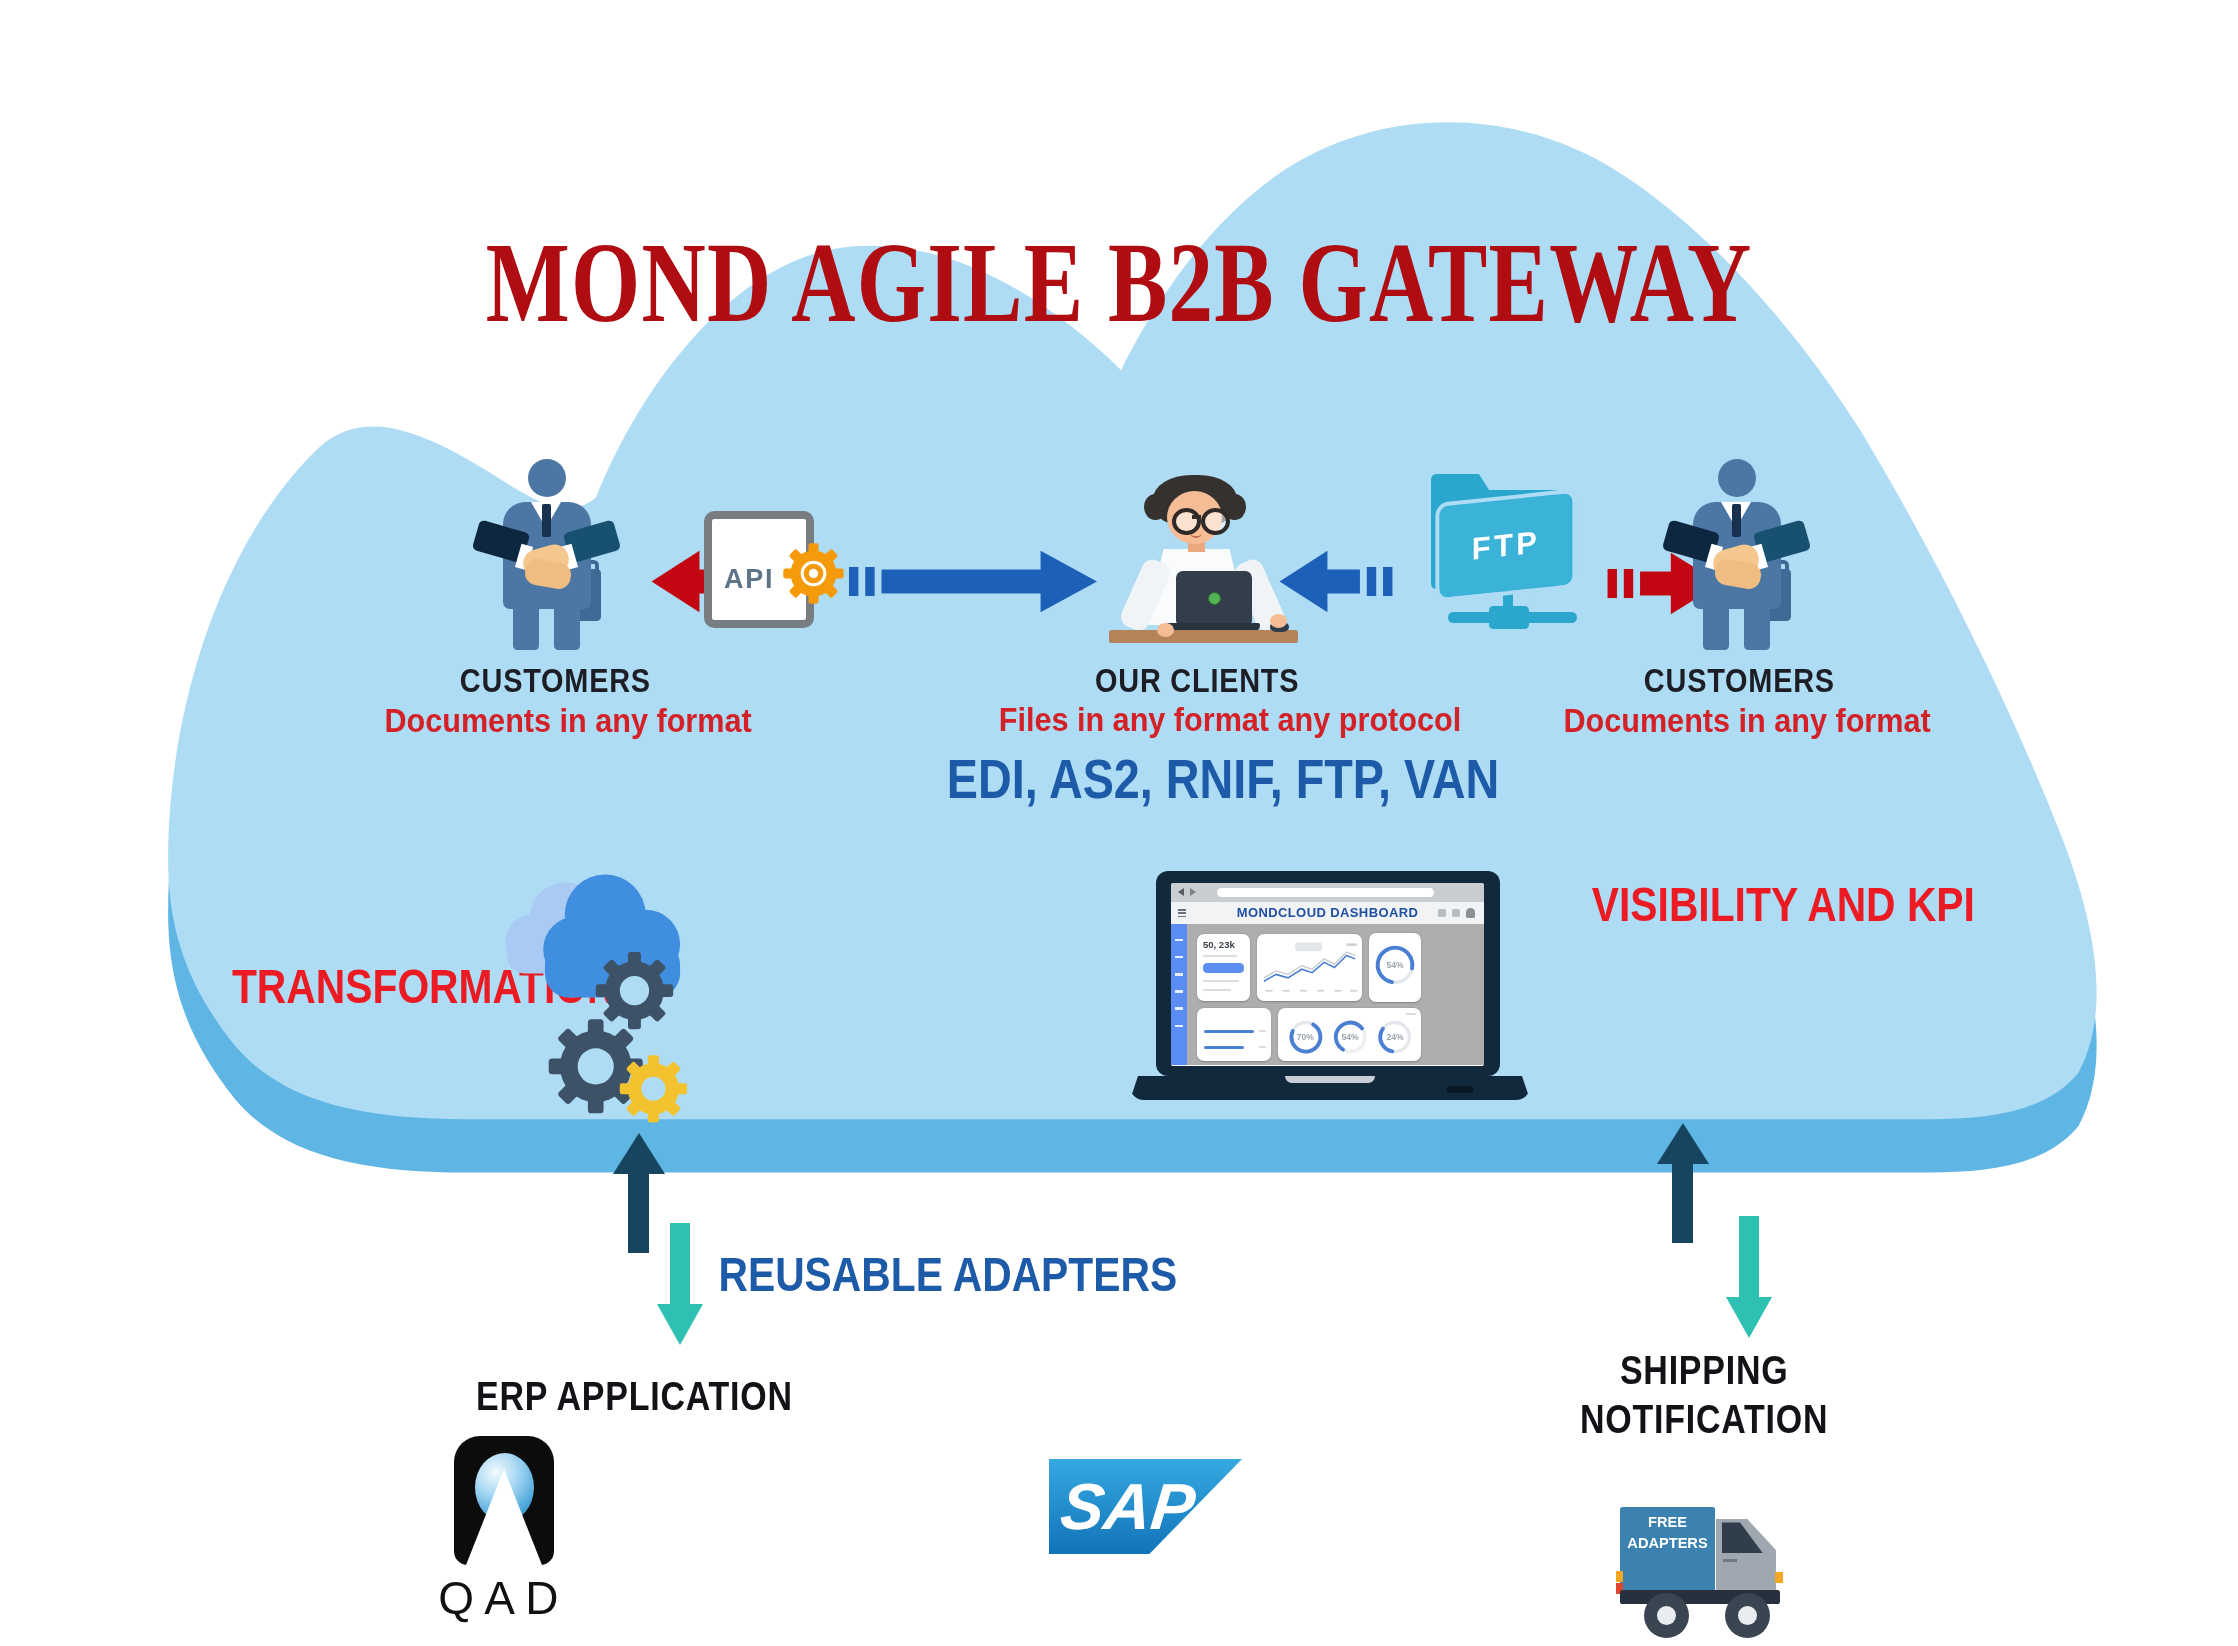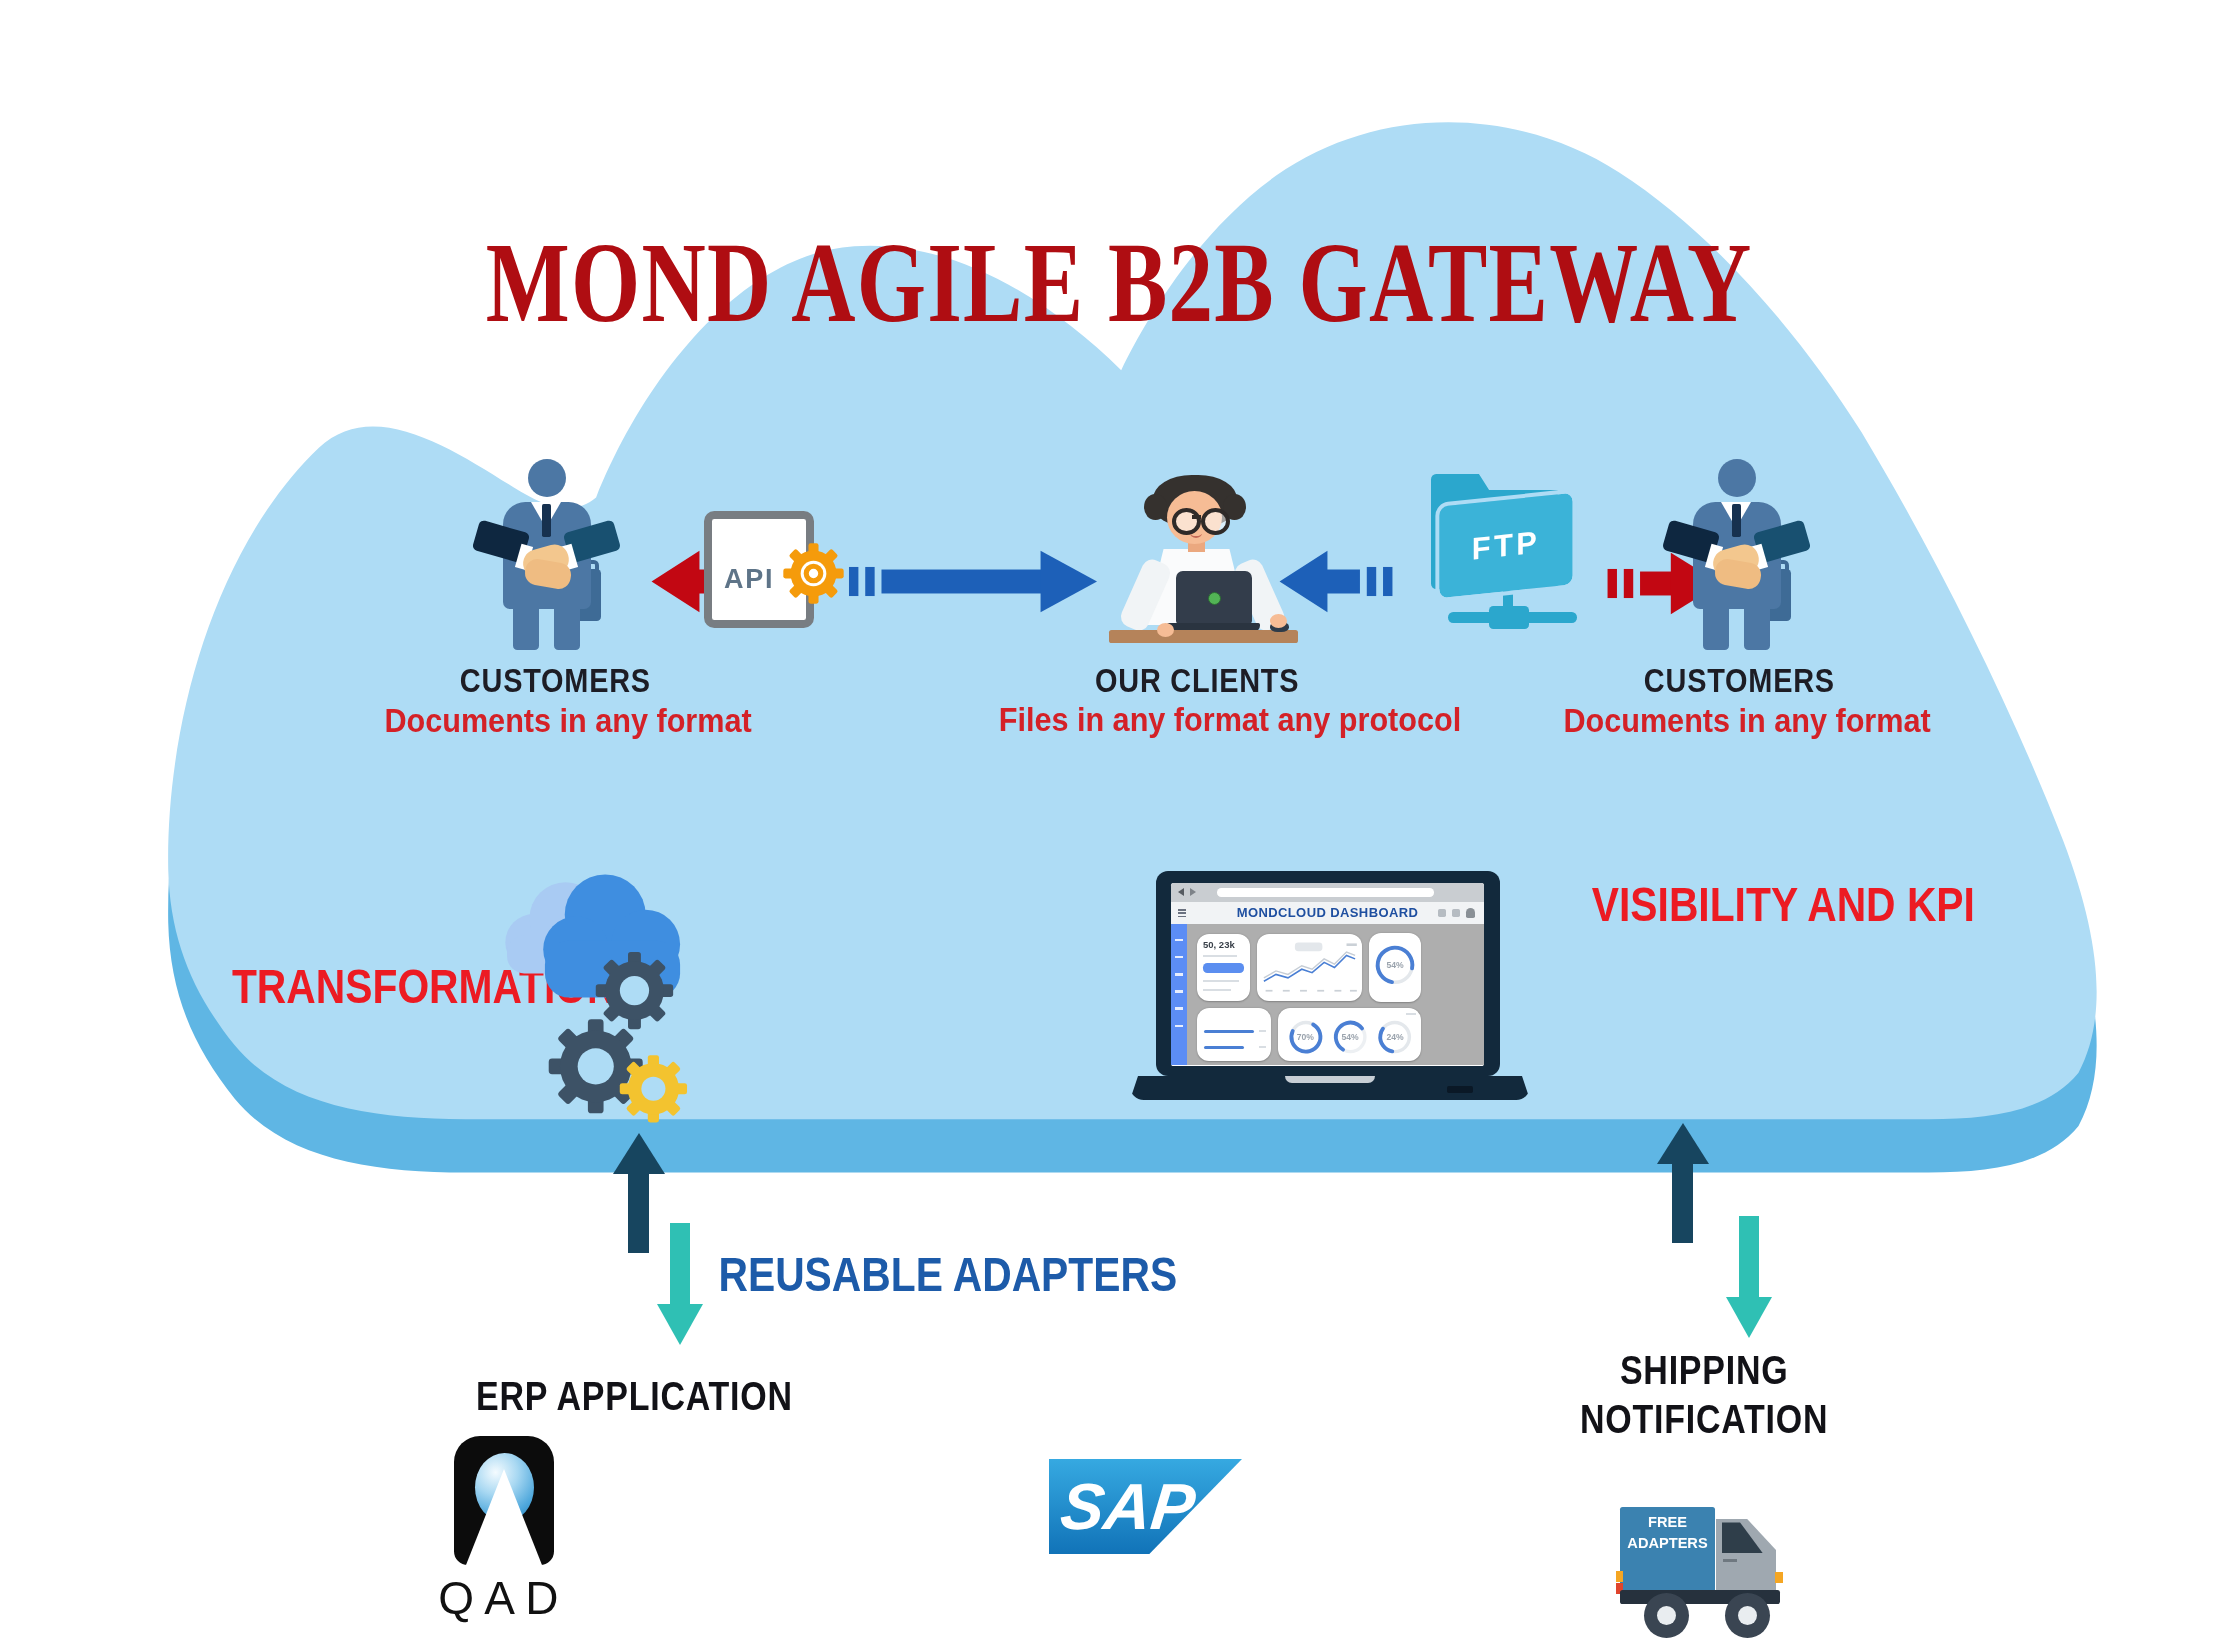--- a/index.html
+++ b/index.html
@@ -301,6 +301,9 @@
   <div class="abs ctr" style="left:928px;width:603px;top:700px">
     <span class="lbl-red cond9">Files in any format any protocol</span>
   </div>
+  <div class="abs ctr" style="left:878px;width:689px;top:747px">
+    <span class="lbl-blue-big cond">EDI, AS2, RNIF, FTP, VAN</span>
+  </div>
 
   <div class="abs ctr" style="left:1610px;width:258px;top:661px">
     <span class="lbl-black cond">CUSTOMERS</span>

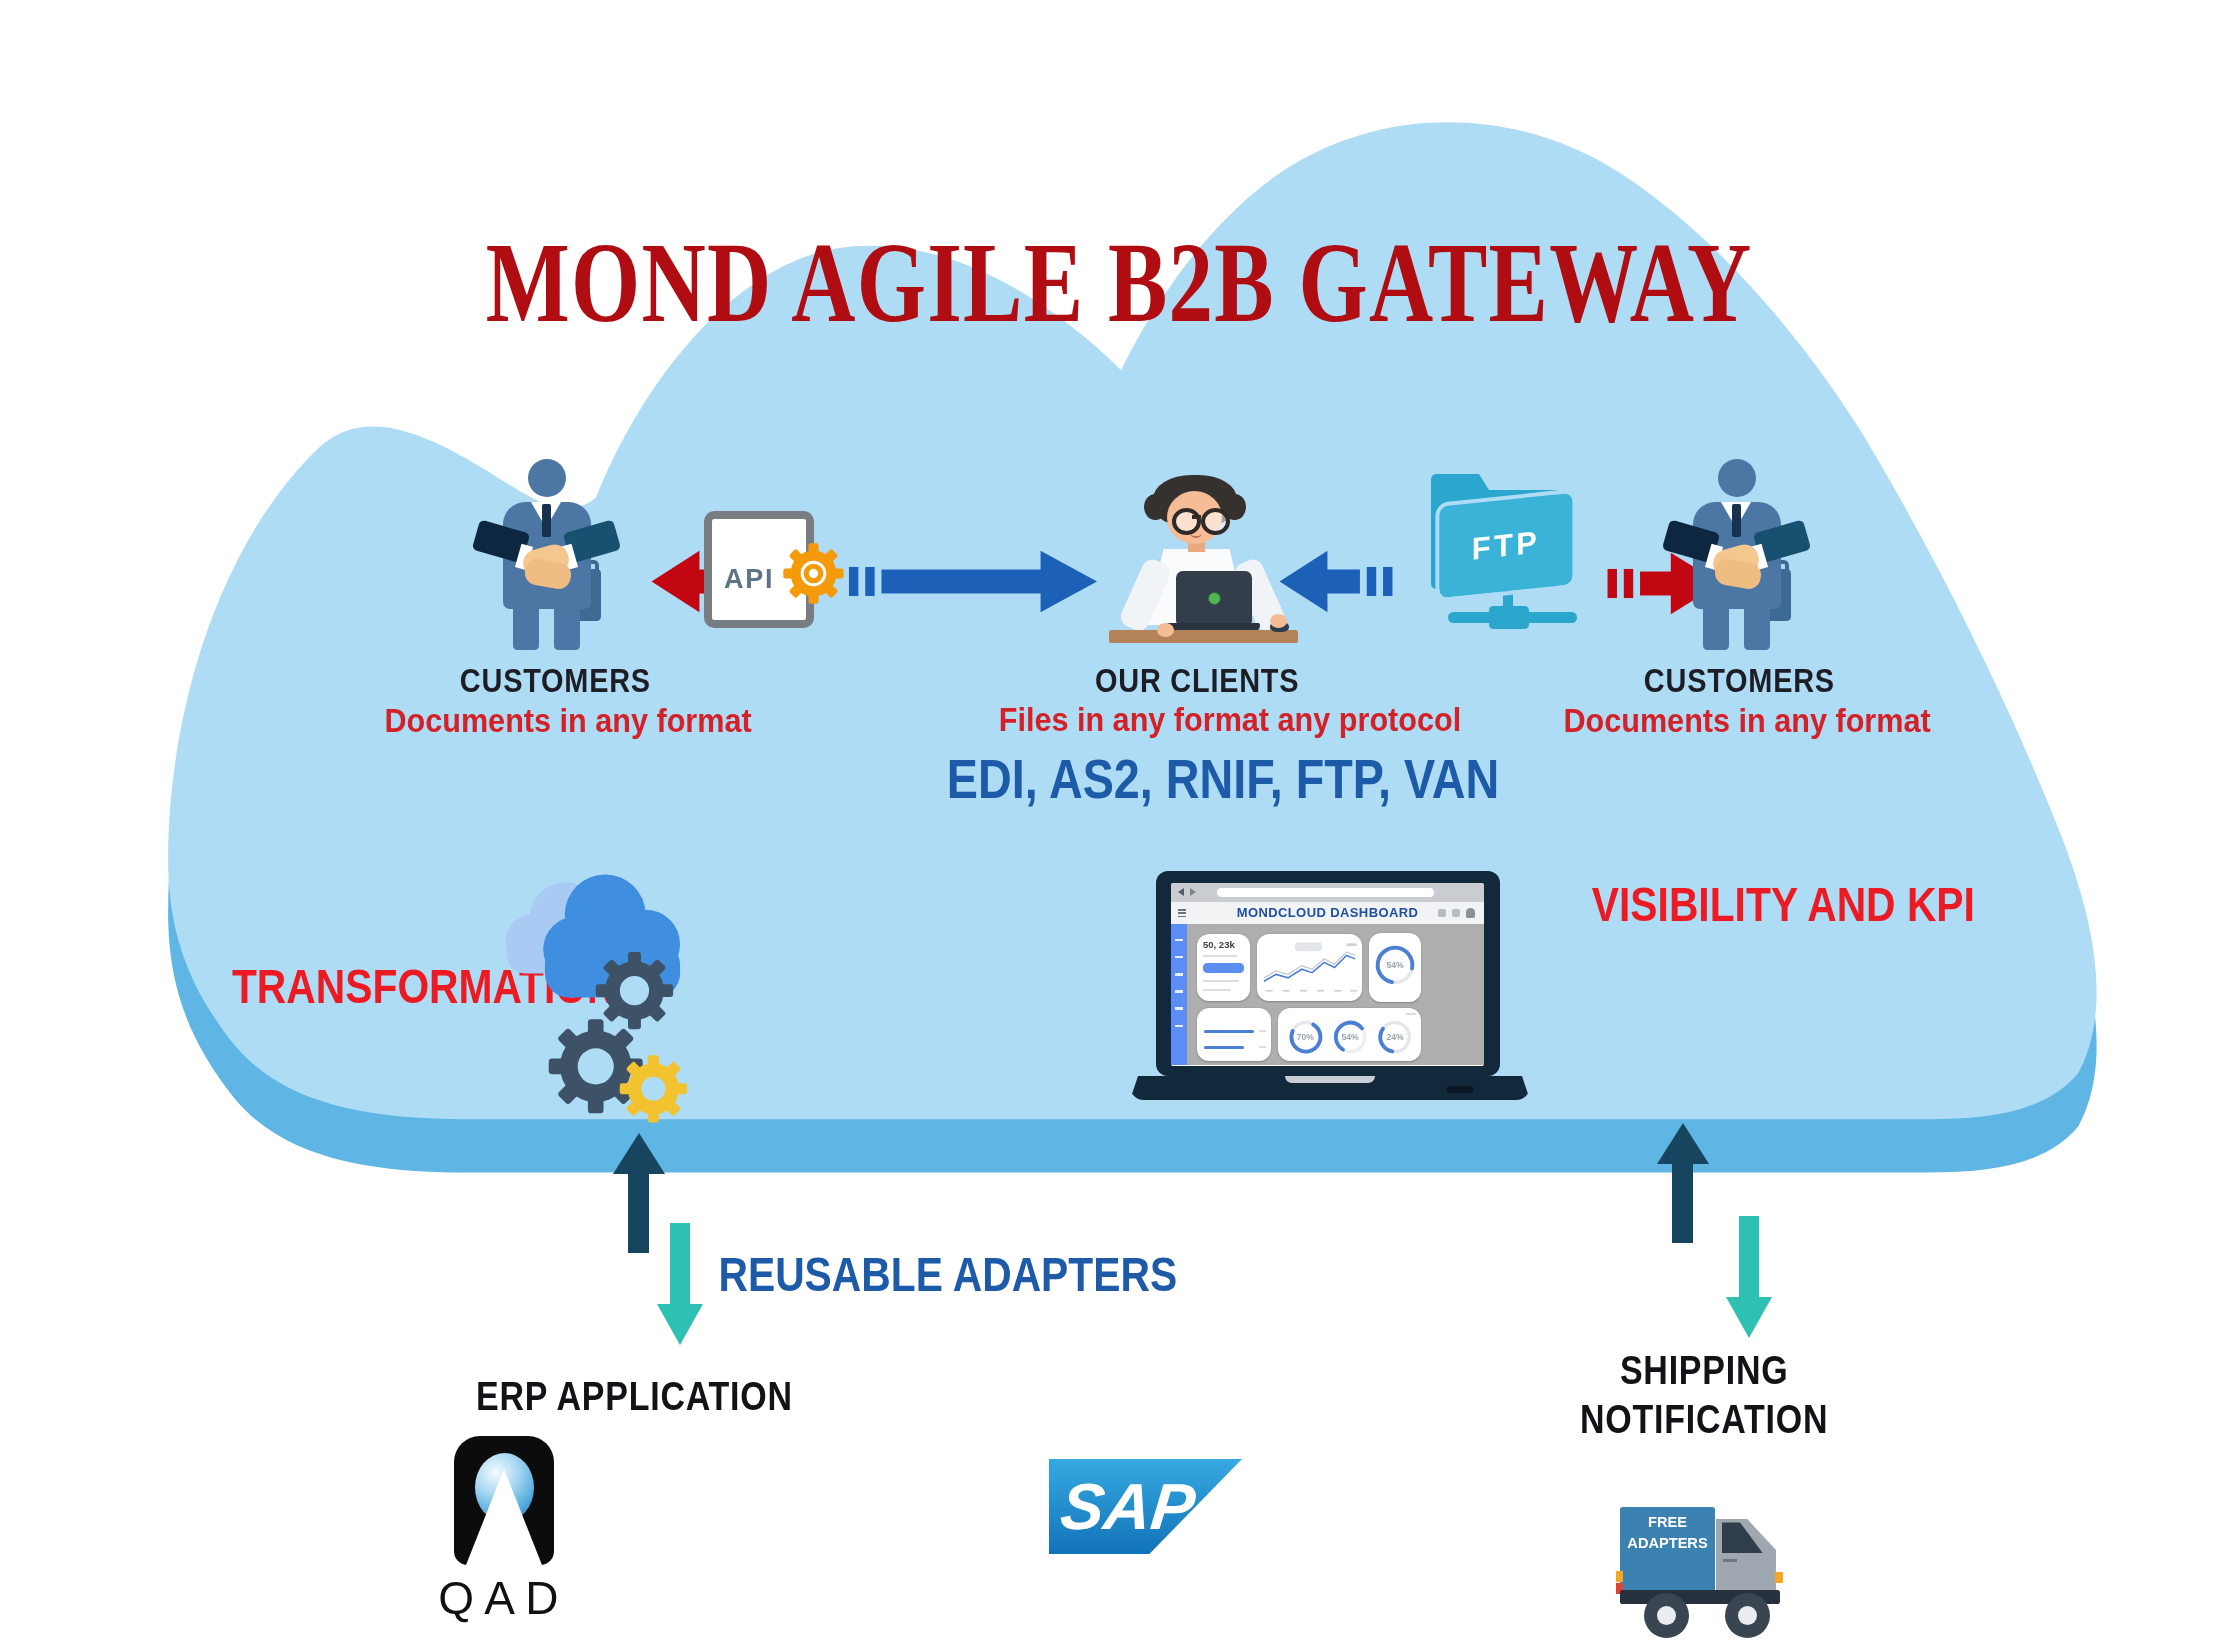--- a/index.html
+++ b/index.html
@@ -104,7 +104,7 @@
   .db-content{position:absolute;left:0;top:41px;width:100%;height:141px;background:#AEAEAE;}
   .db-side{position:absolute;left:0;top:0;width:15.5px;height:100%;background:#5C8DF5;}
   .db-side i{display:block;width:7.7px;height:2.6px;background:rgba(255,255,255,.85);margin:14.6px auto 0;}
-  .card{position:absolute;background:#fff;border-radius:12px;box-shadow:0 0.9px 1.7px rgba(0,0,0,.25);}
+  .card{position:absolute;background:#fff;border-radius:7px;box-shadow:0 0.9px 1.7px rgba(0,0,0,.25);}
   .stat-val{position:absolute;left:6px;top:4.3px;font-weight:700;font-size:9.5px;color:#394049;}
   .gline{position:absolute;height:1.7px;background:#D9DEE3;}
   .stat-btn{position:absolute;left:6px;top:29px;width:41px;height:9.5px;background:#5B8EF0;border-radius:4.3px;}

